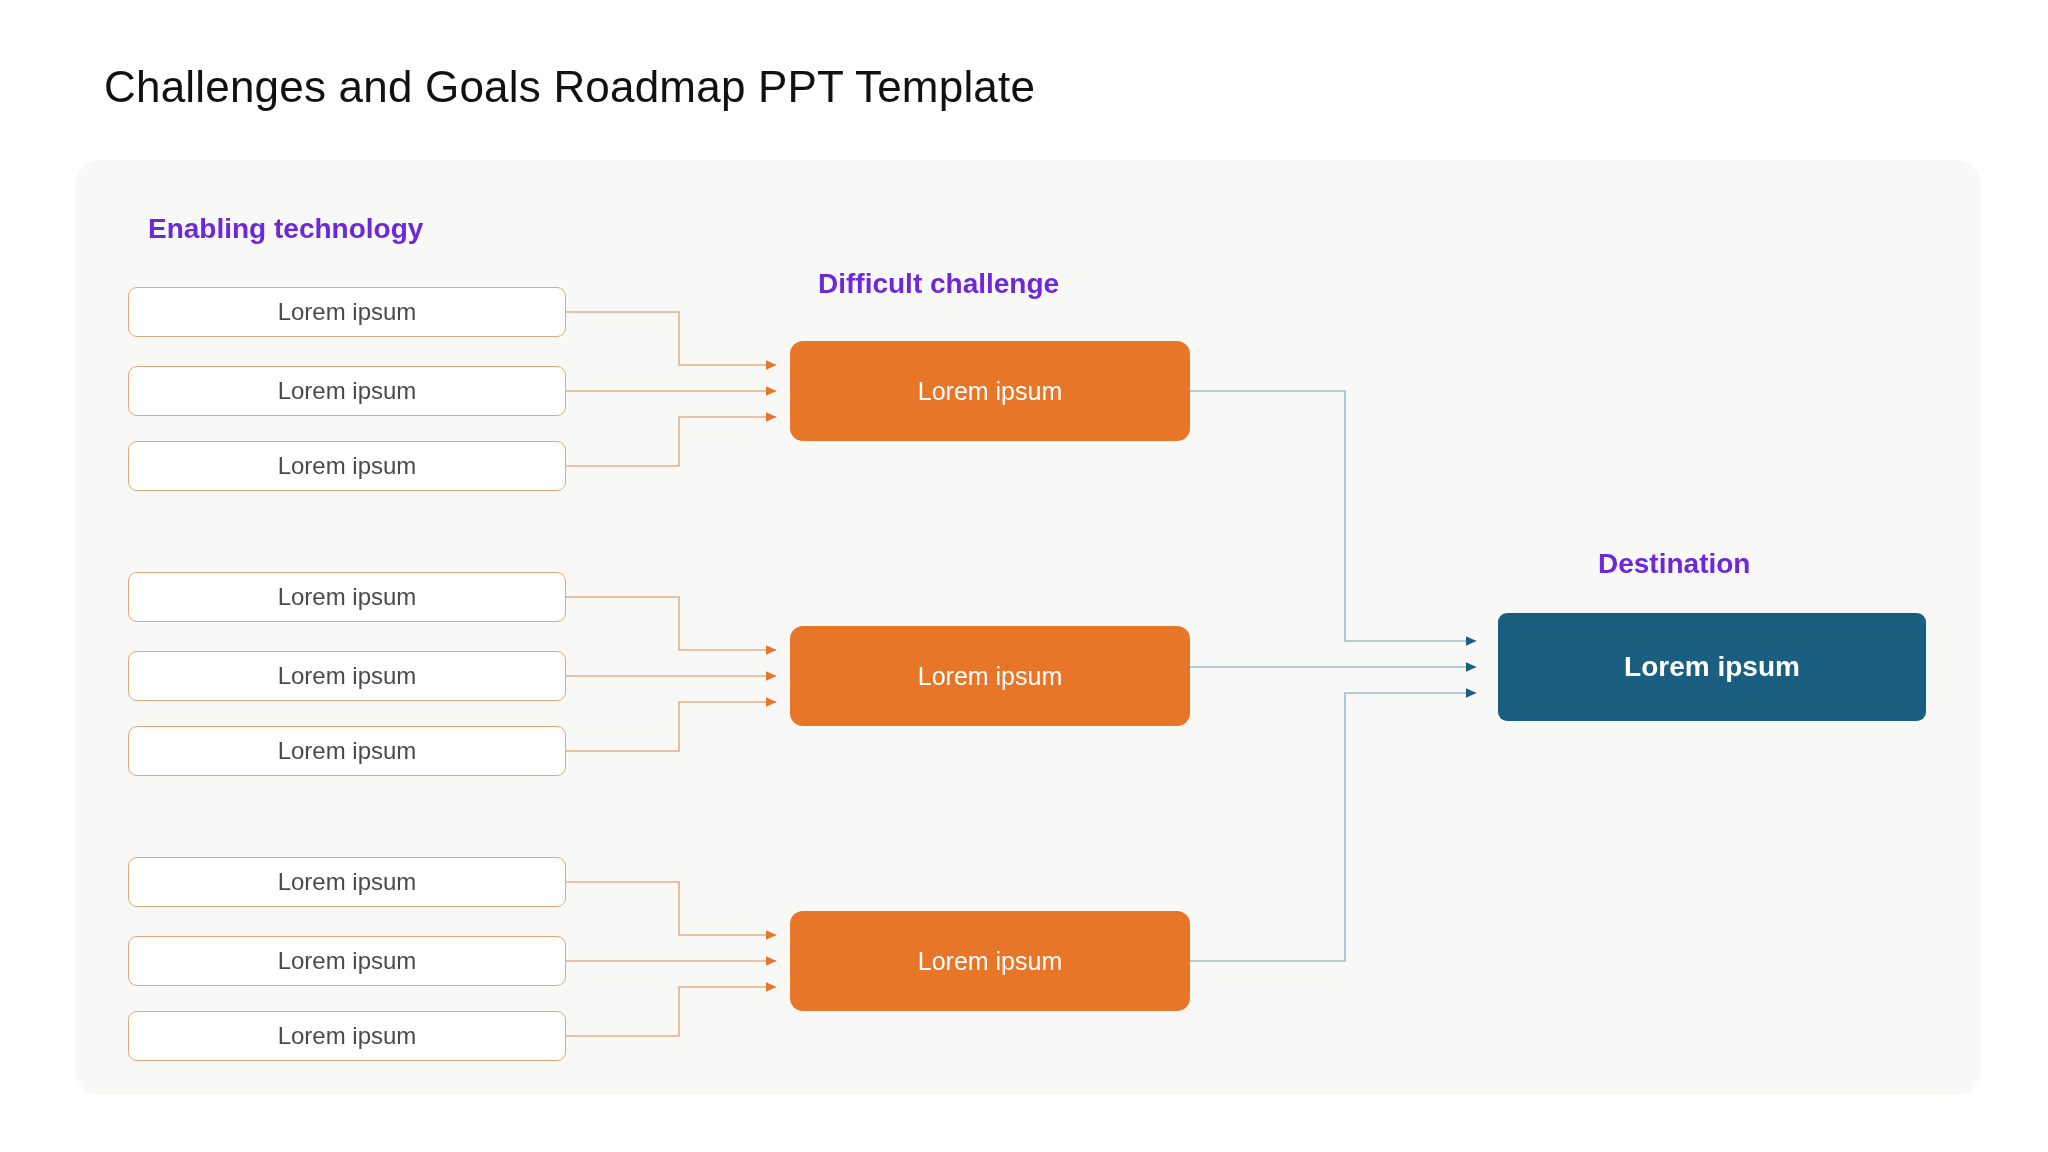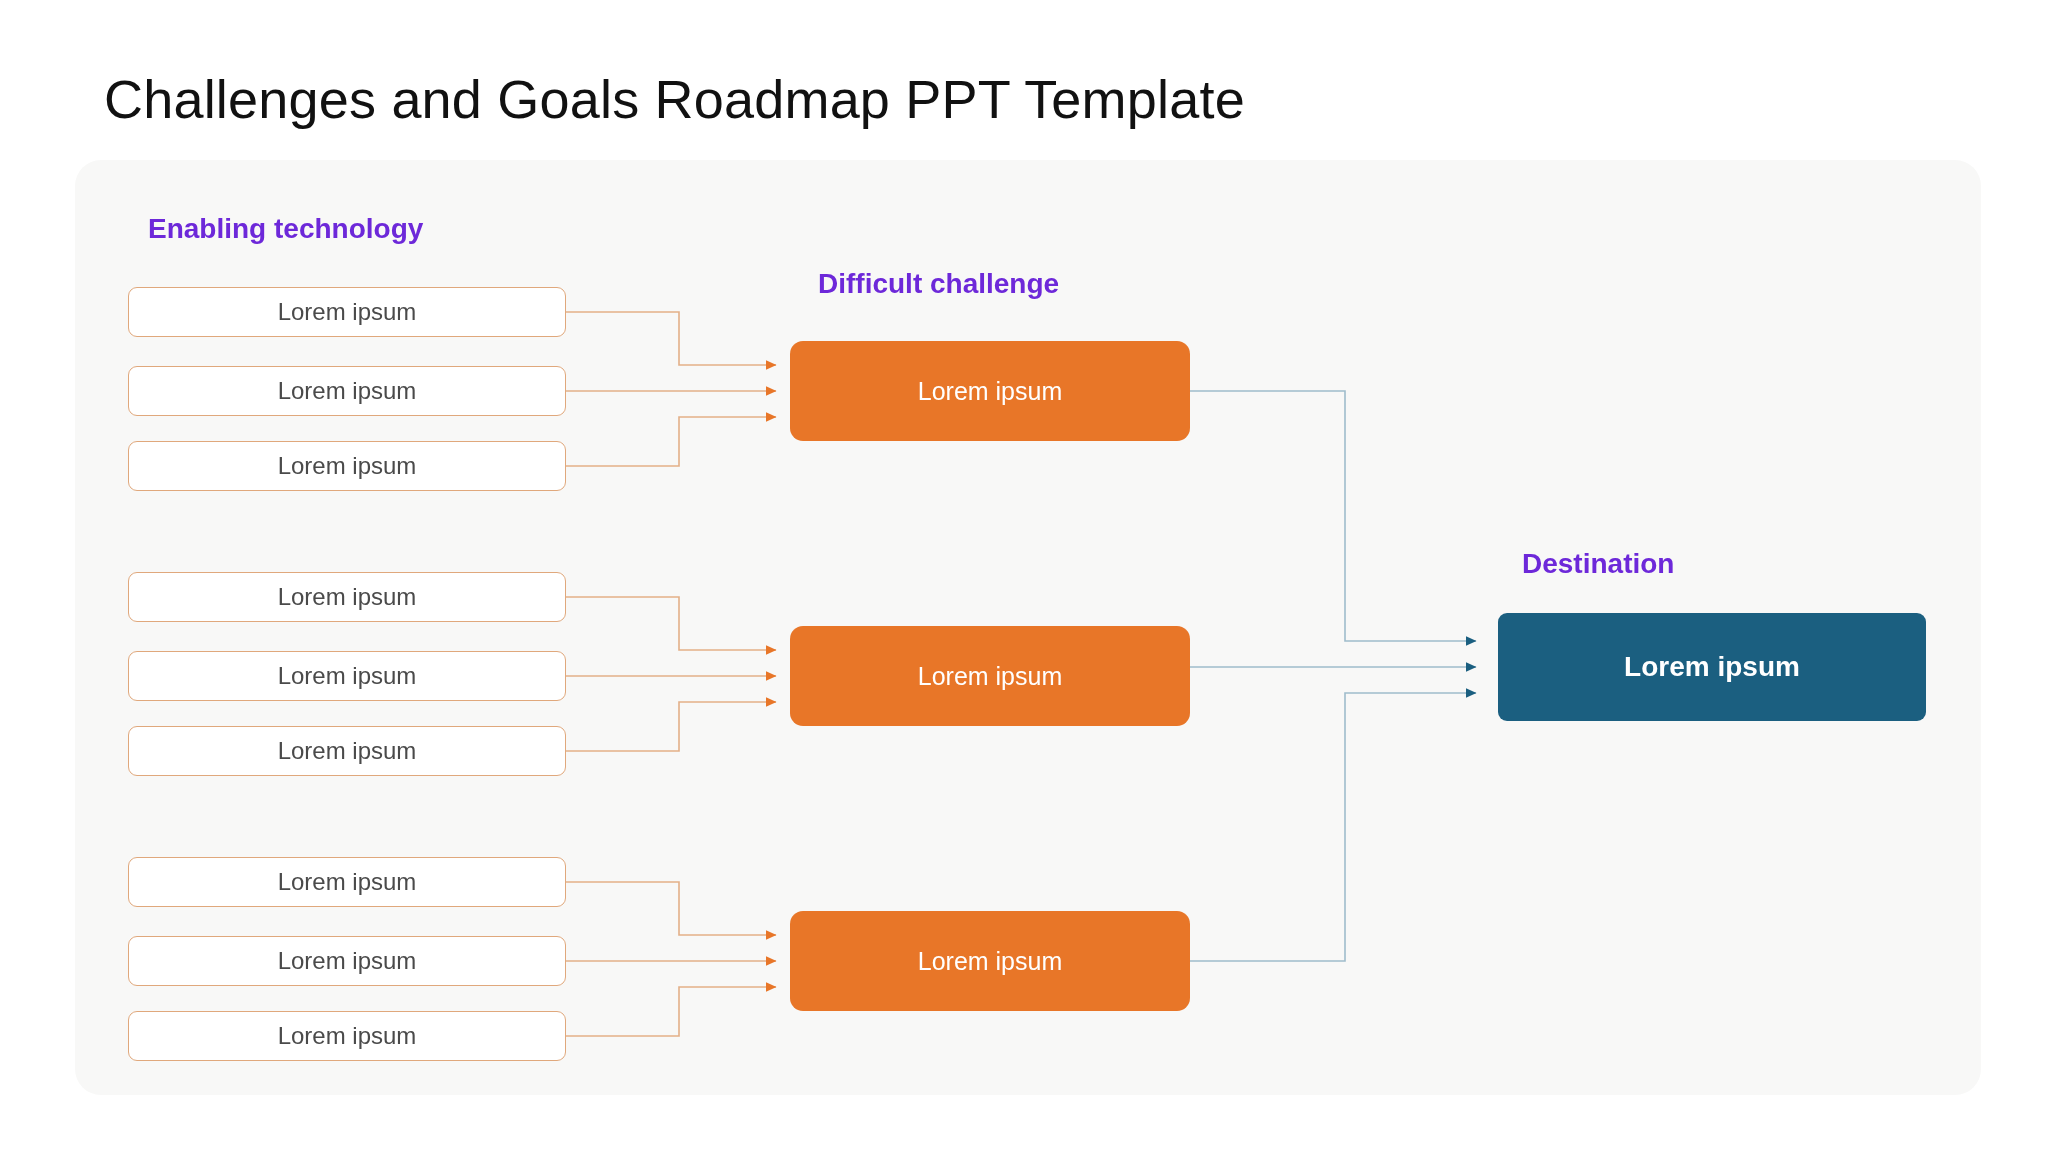--- a/index.html
+++ b/index.html
@@ -18,8 +18,8 @@
   #page-title {
     position: absolute;
     left: 104px;
-    top: 68px;
-    font-size: 54px;
+    top: 62px;
+    font-size: 44px;
     font-weight: 400;
     color: #111111;
     letter-spacing: 0.2px;

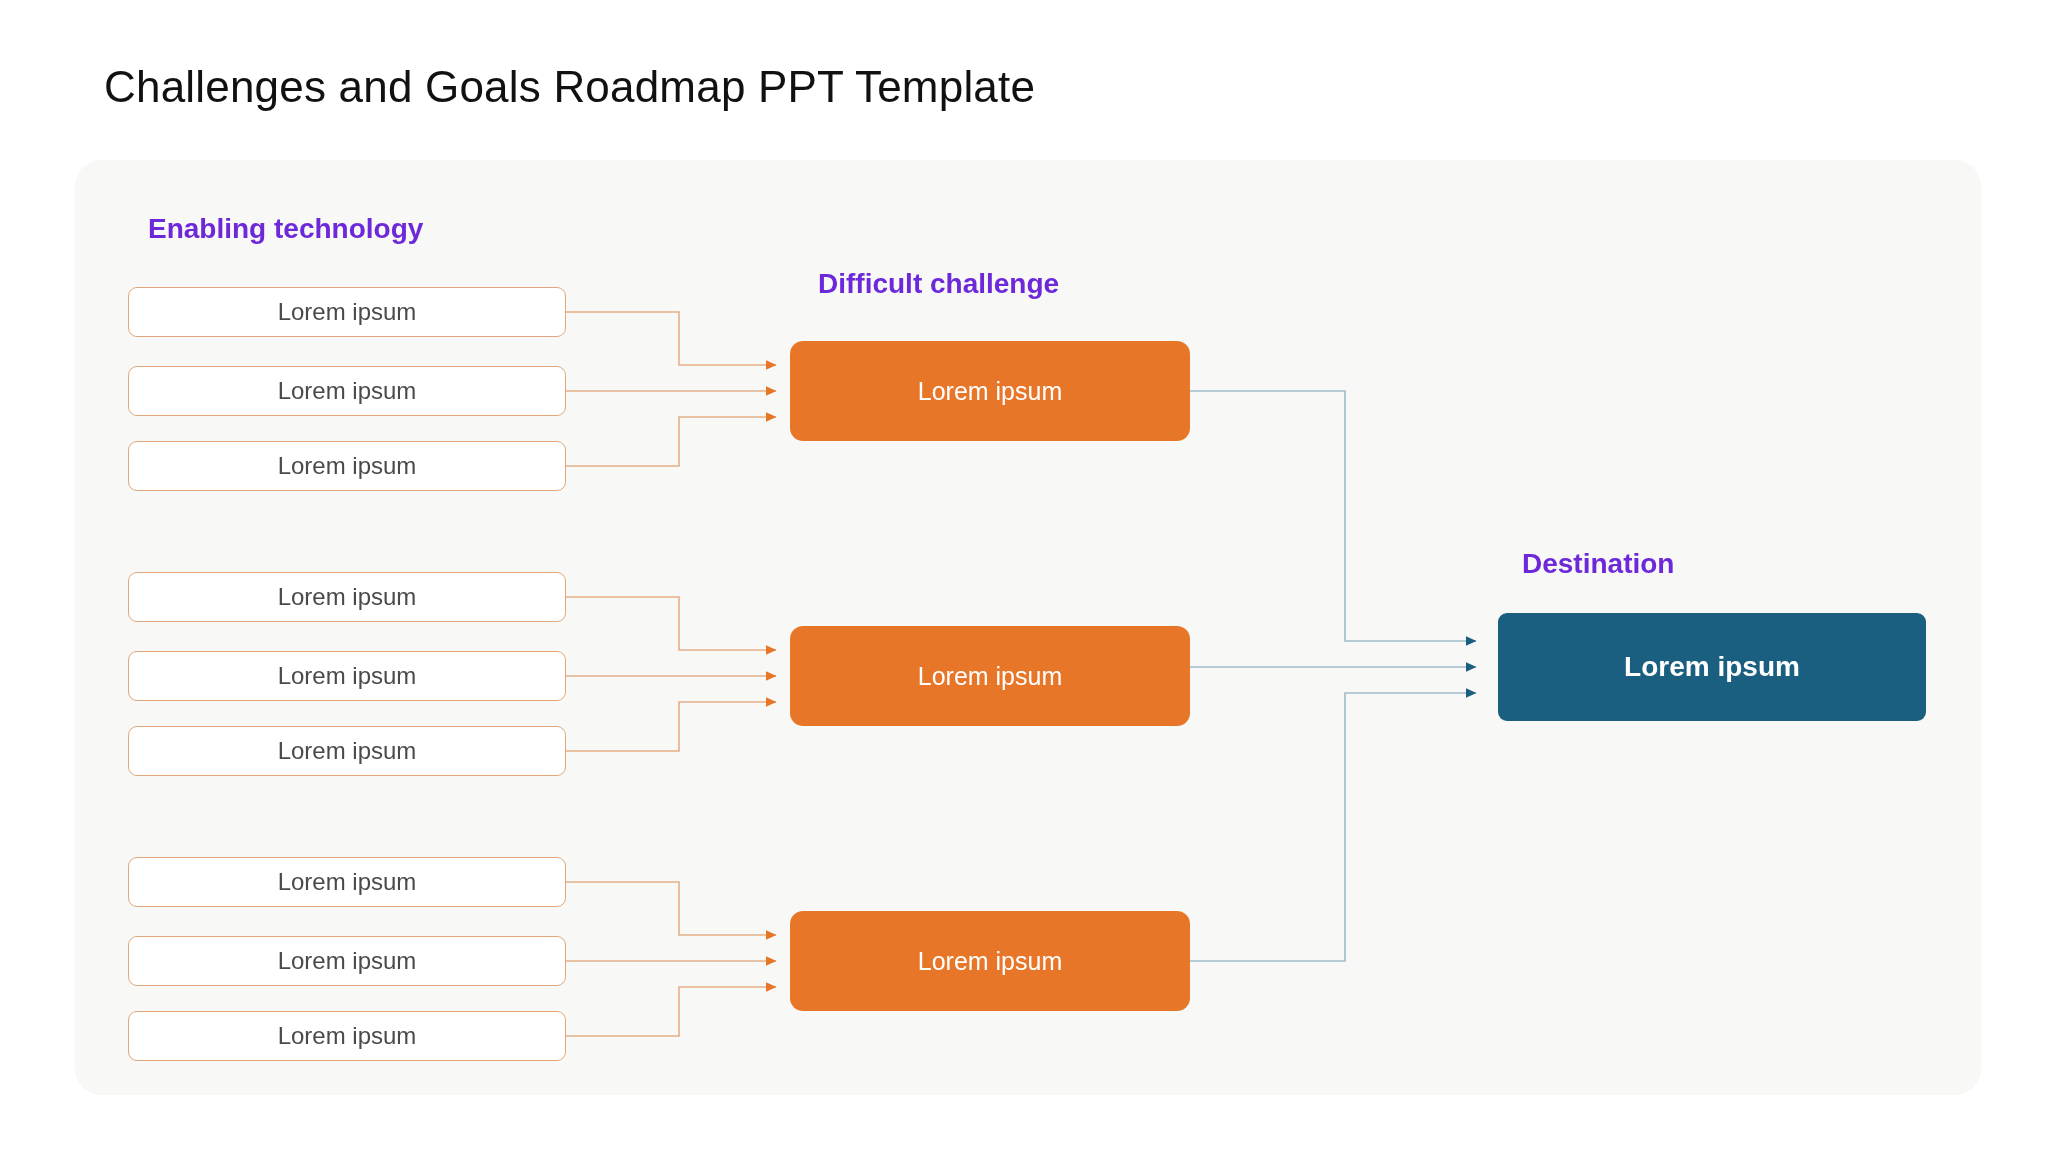--- a/index.html
+++ b/index.html
@@ -55,7 +55,7 @@
   }
   #heading-enabling   { left: 148px;  top: 213px; }
   #heading-difficult  { left: 818px;  top: 268px; }
-  #heading-destination{ left: 1522px; top: 548px; }
+  #heading-destination{ left: 1598px; top: 548px; }
 
   .tech-box {
     position: absolute;

